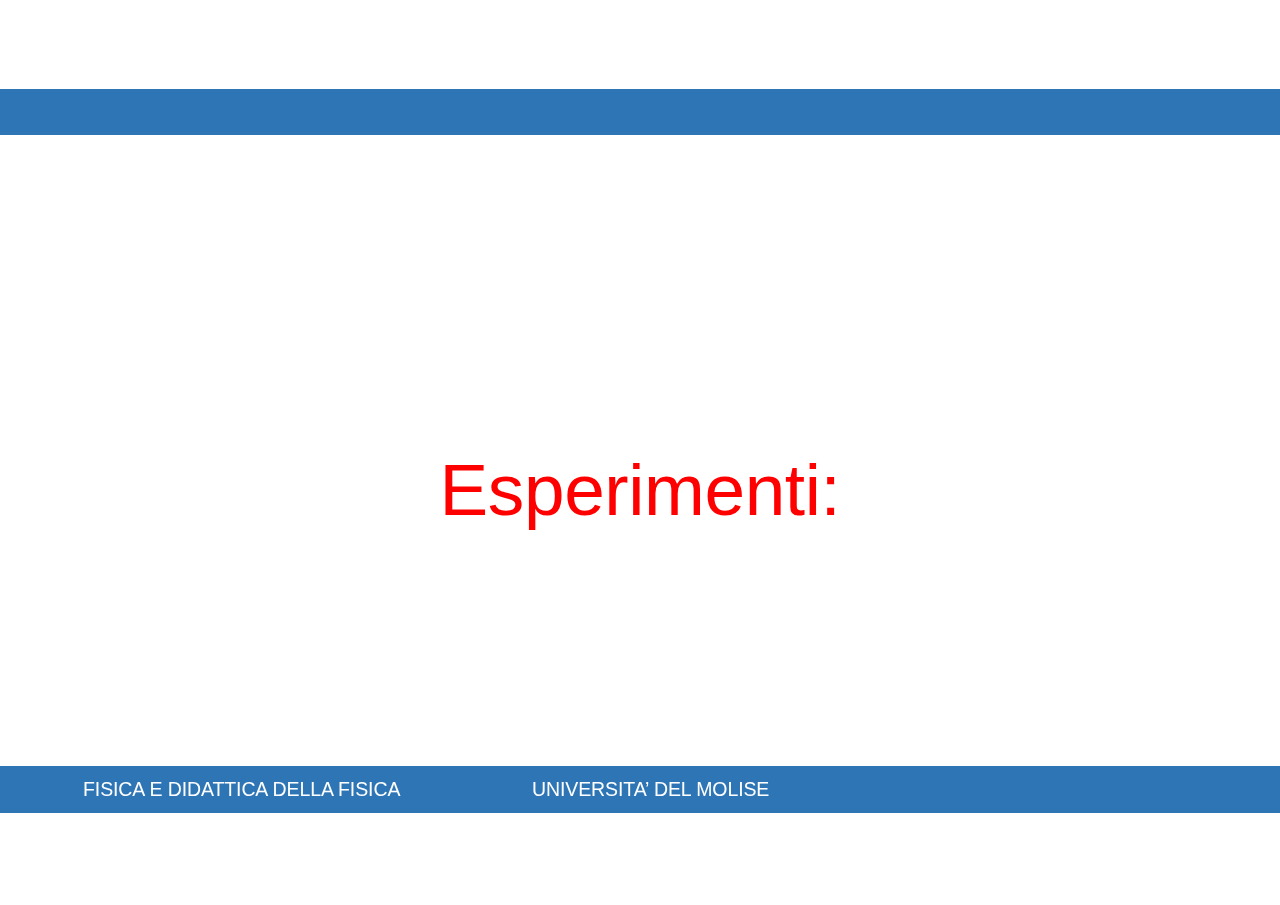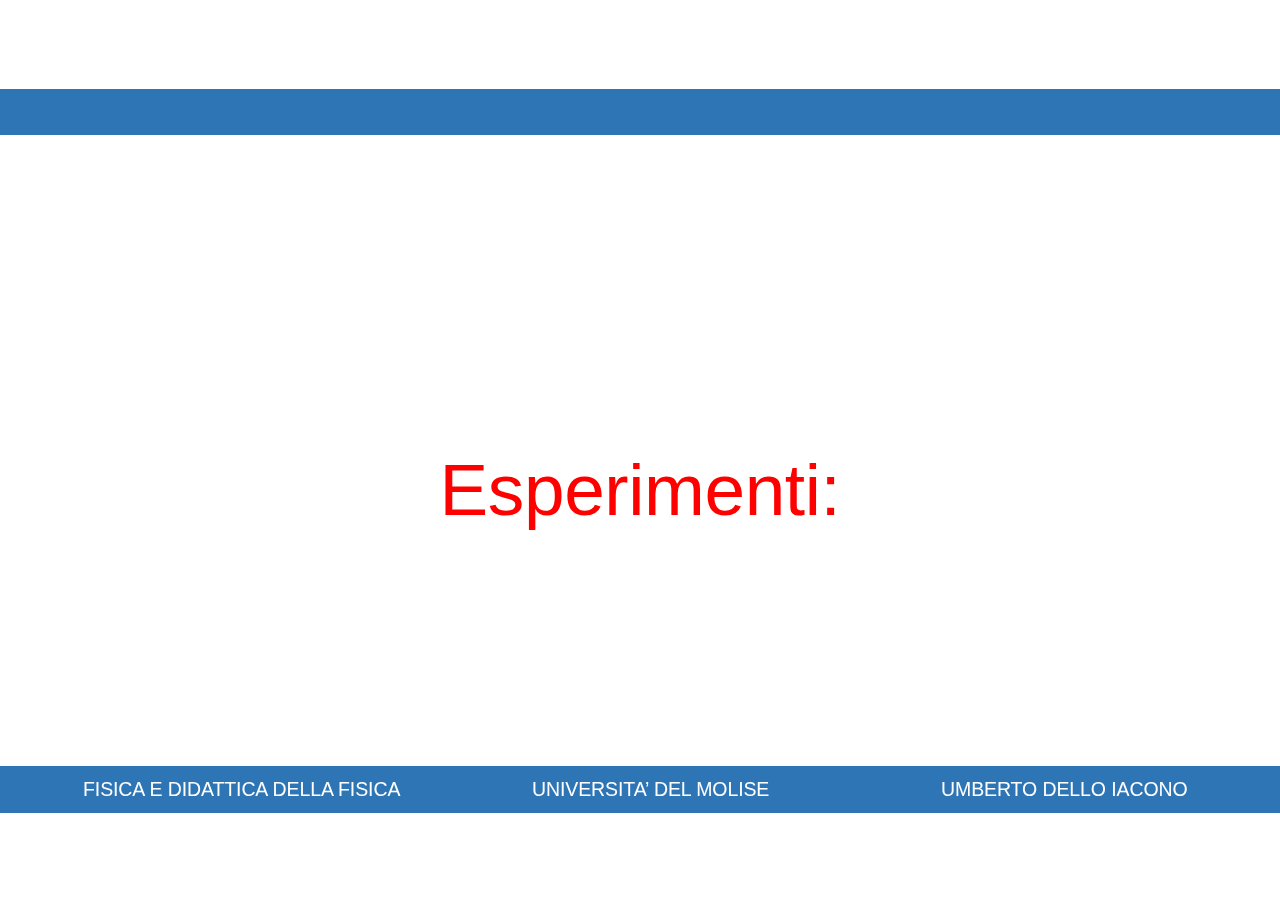--- a/index.html
+++ b/index.html
@@ -114,7 +114,6 @@
   <div id="footer-bar">
     <span class="footer-item" id="footer-course">FISICA E DIDATTICA DELLA FISICA</span>
     <span class="footer-item" id="footer-org">UNIVERSITA’ DEL MOLISE</span>
-    <span class="footer-item" id="footer-author">UMBERTO DELLO IACONO</span>
   </div>
 
 </div>

